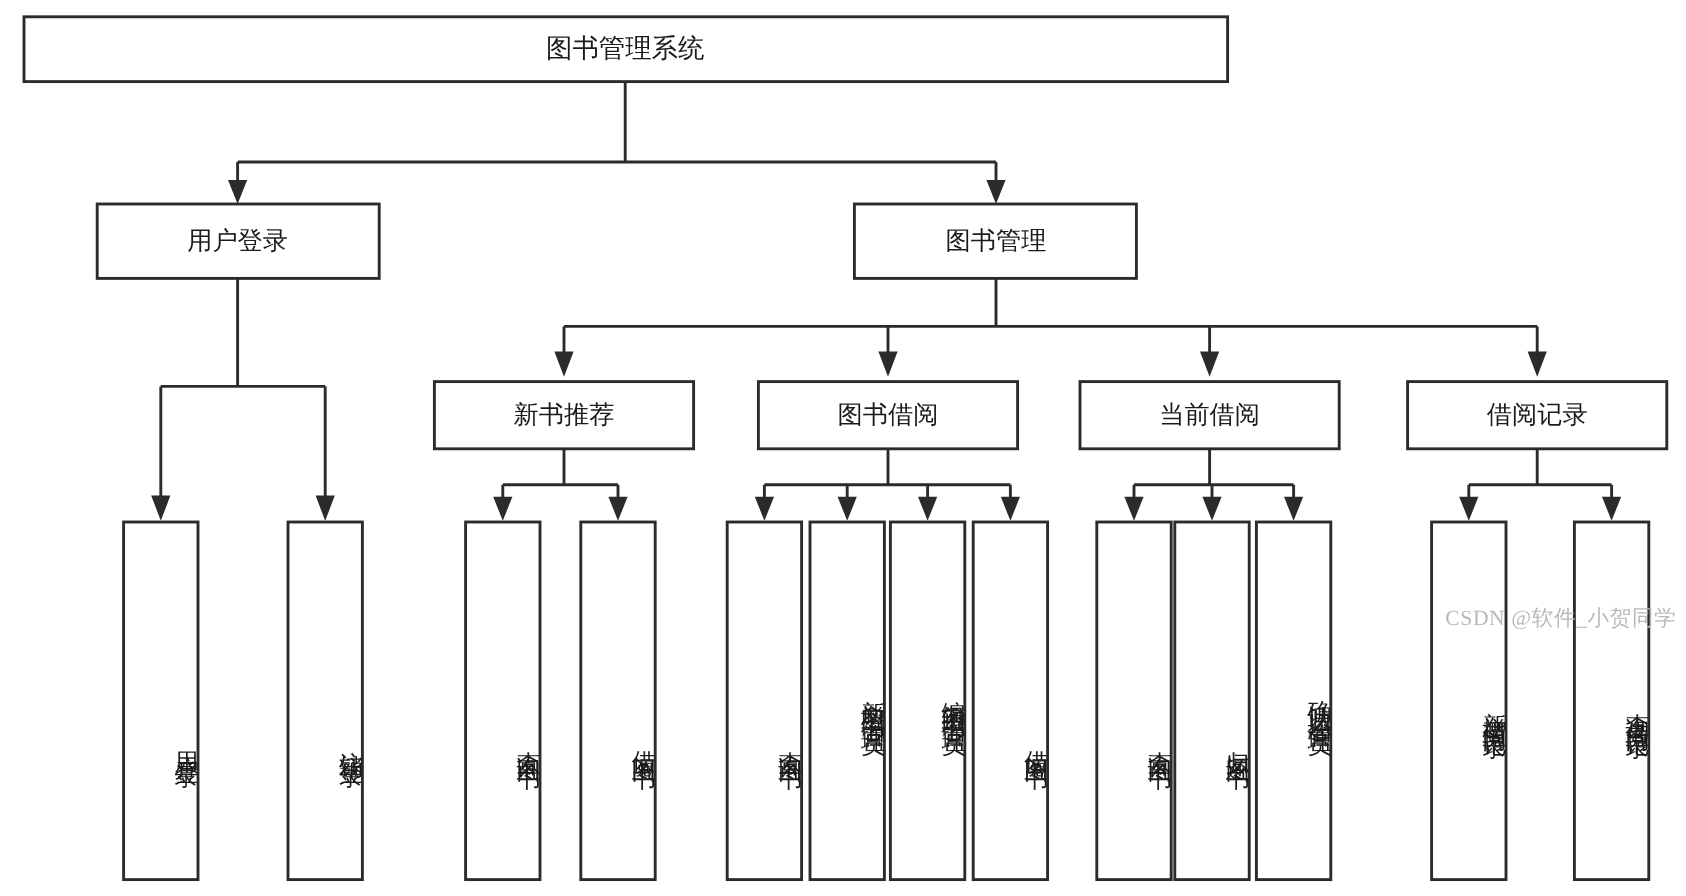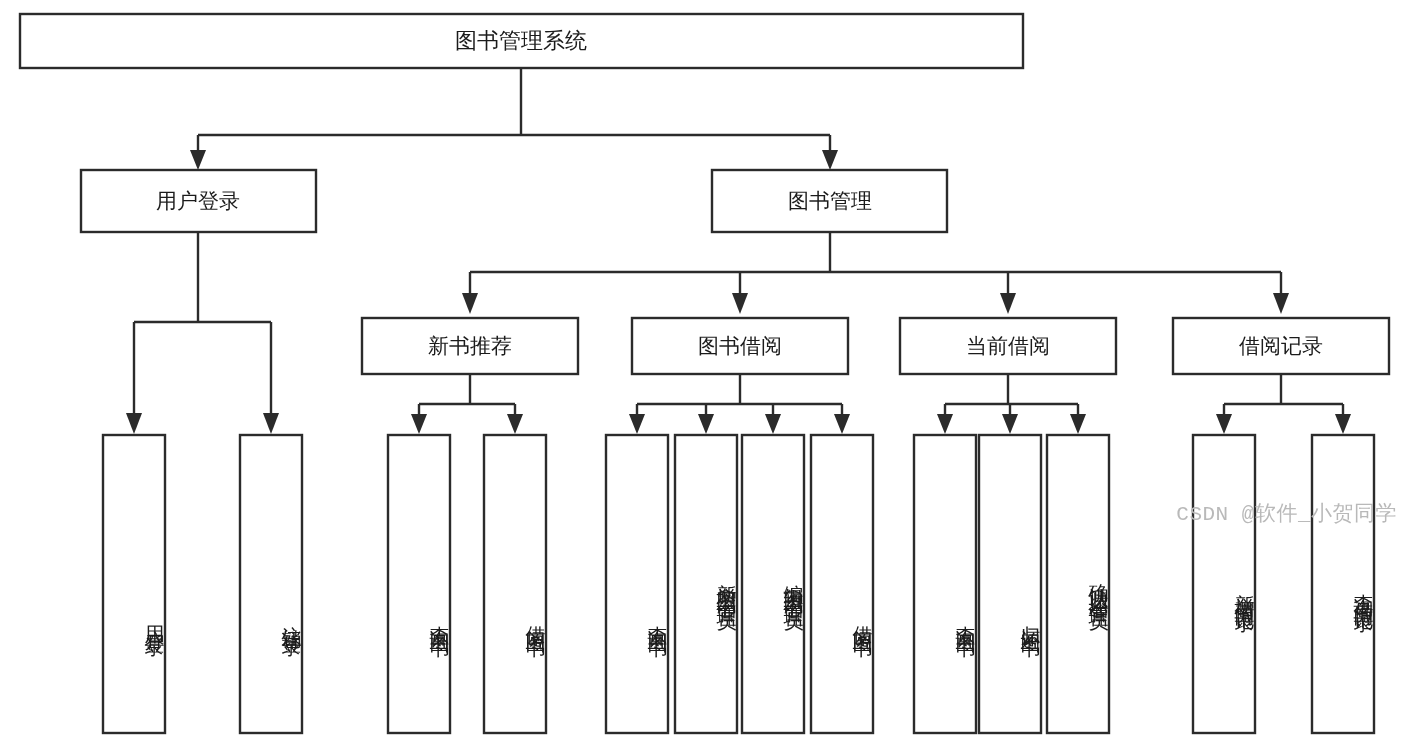--- a/index.html
+++ b/index.html
@@ -77,8 +77,8 @@
     position: absolute;
     right: 8px;
     bottom: 4px;
-    font-family: Liberation Mono, monospace;
-    font-size: 21px;
+    font-family: Liberation Serif, serif;
+    font-size: 18px;
     color: #b9b9b9;
     letter-spacing: 0.5px;
     white-space: nowrap;

